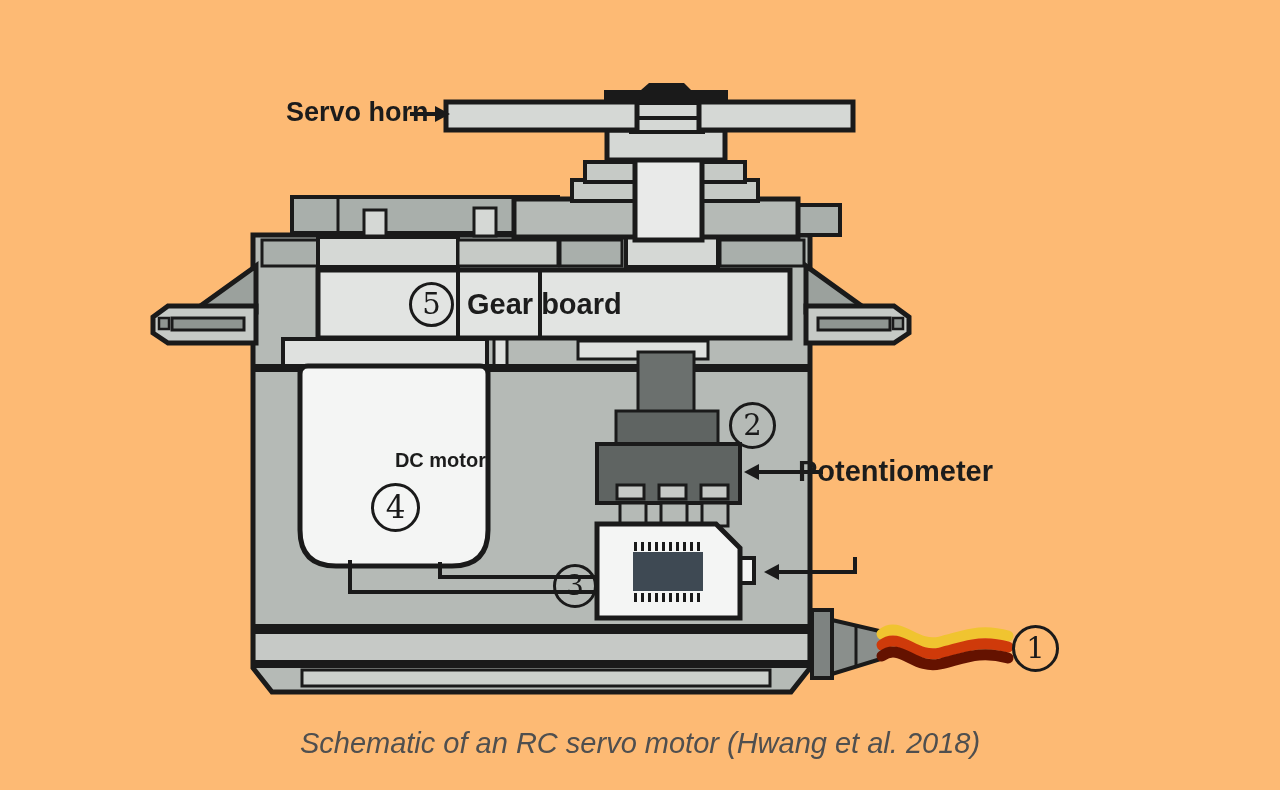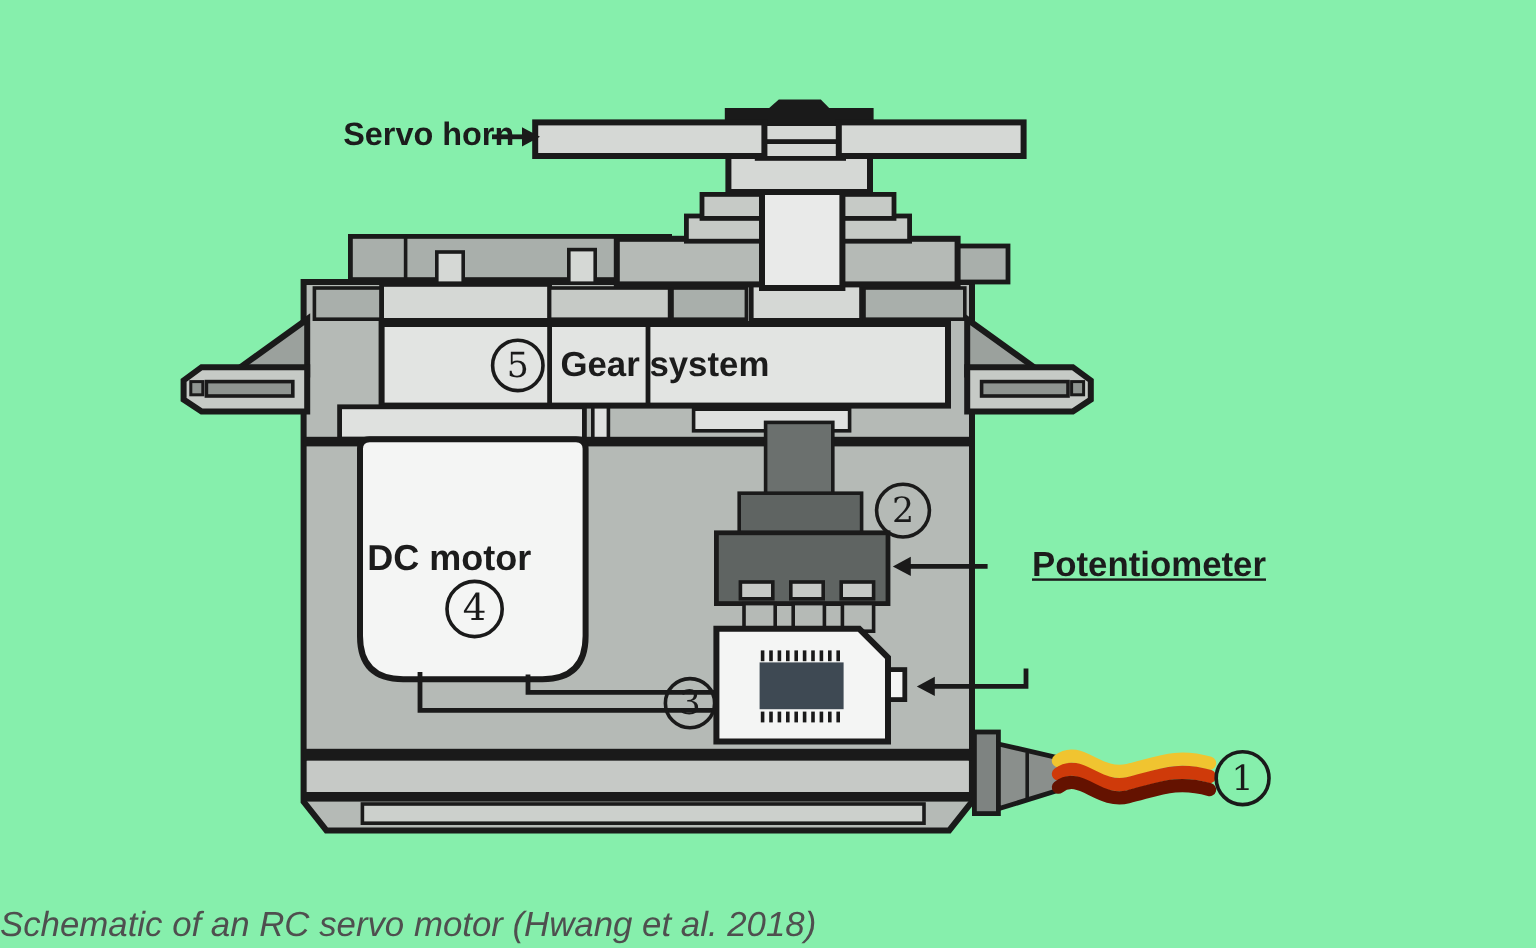--- a/index.html
+++ b/index.html
@@ -25,7 +25,7 @@
   }
   html,body{margin:0;padding:0;background:#fff;}
   .stage{
-    position:relative;width:1280px;height:790px;background:#86efac;overflow:hidden;
+    position:relative;width:1280px;height:790px;background:#fdba74;overflow:hidden;
     font-family:"Liberation Sans","DejaVu Sans",sans-serif;color:var(--label-ink);
   }
   svg{position:absolute;left:0;top:0;}

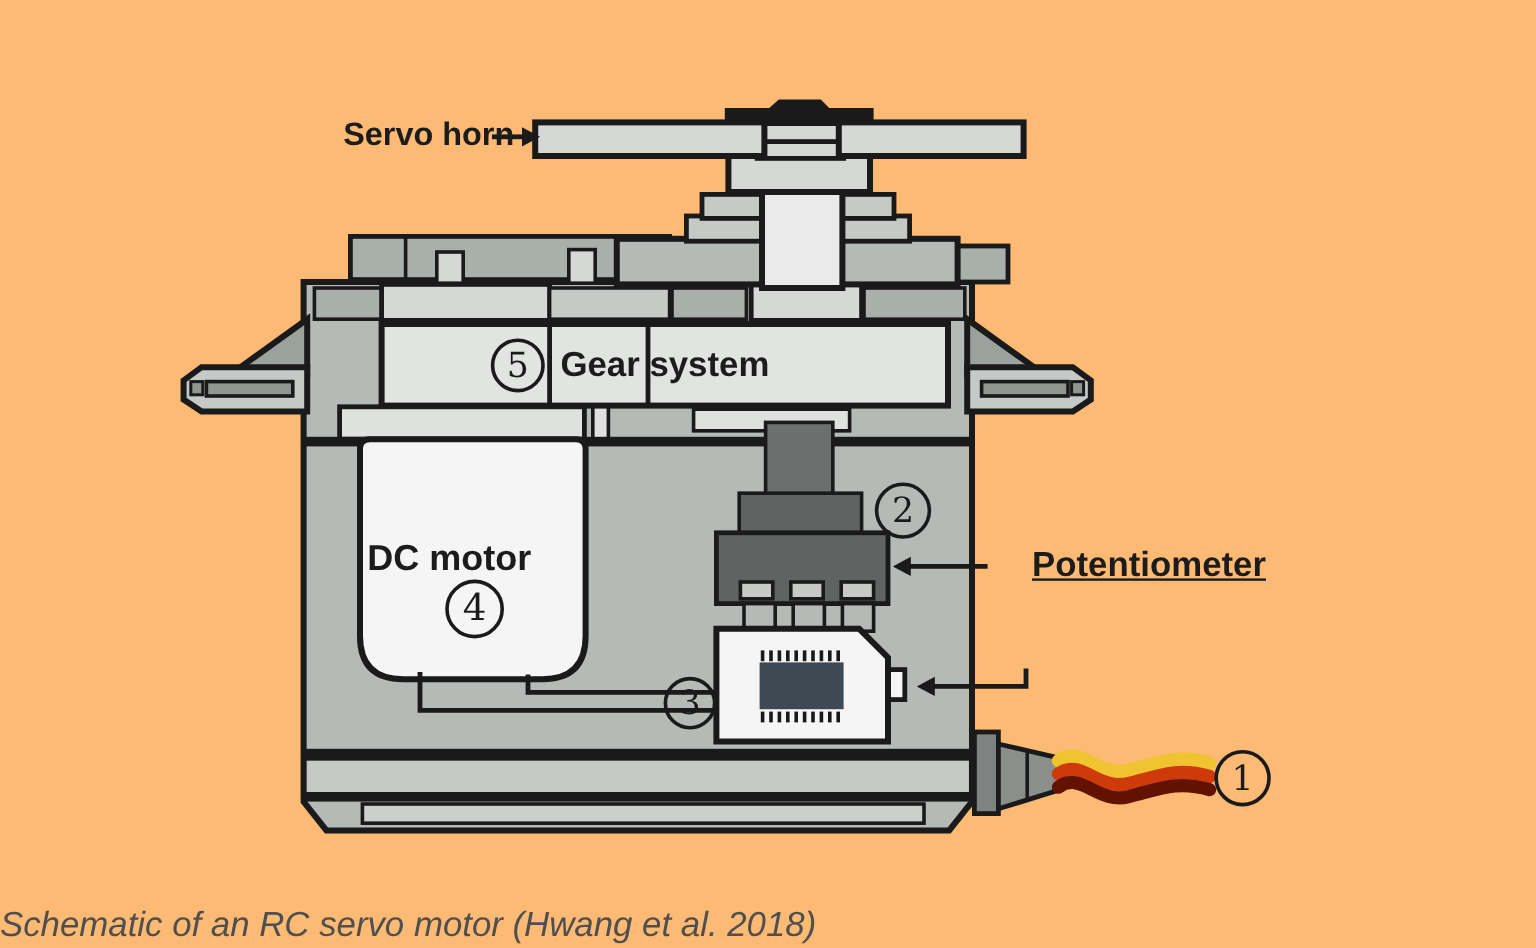--- a/index.html
+++ b/index.html
@@ -188,7 +188,7 @@
   <div class="lbl" style="left:286px;top:98px;font-size:27px;">Servo horn</div>
 
   <div class="circled" style="left:409px;top:282px;width:45px;height:45px;">5</div>
-  <div class="lbl" style="left:467px;top:289px;font-size:29px;">Gear system</div>
+  <div class="lbl" style="left:467px;top:289px;font-size:29px;">Gear board</div>
 
   <div class="lbl" style="left:306px;top:450px;width:180px;text-align:left;font-size:30px;">DC motor</div>
   <div class="circled" style="left:371px;top:483px;width:49px;height:49px;font-size:31px;">4</div>

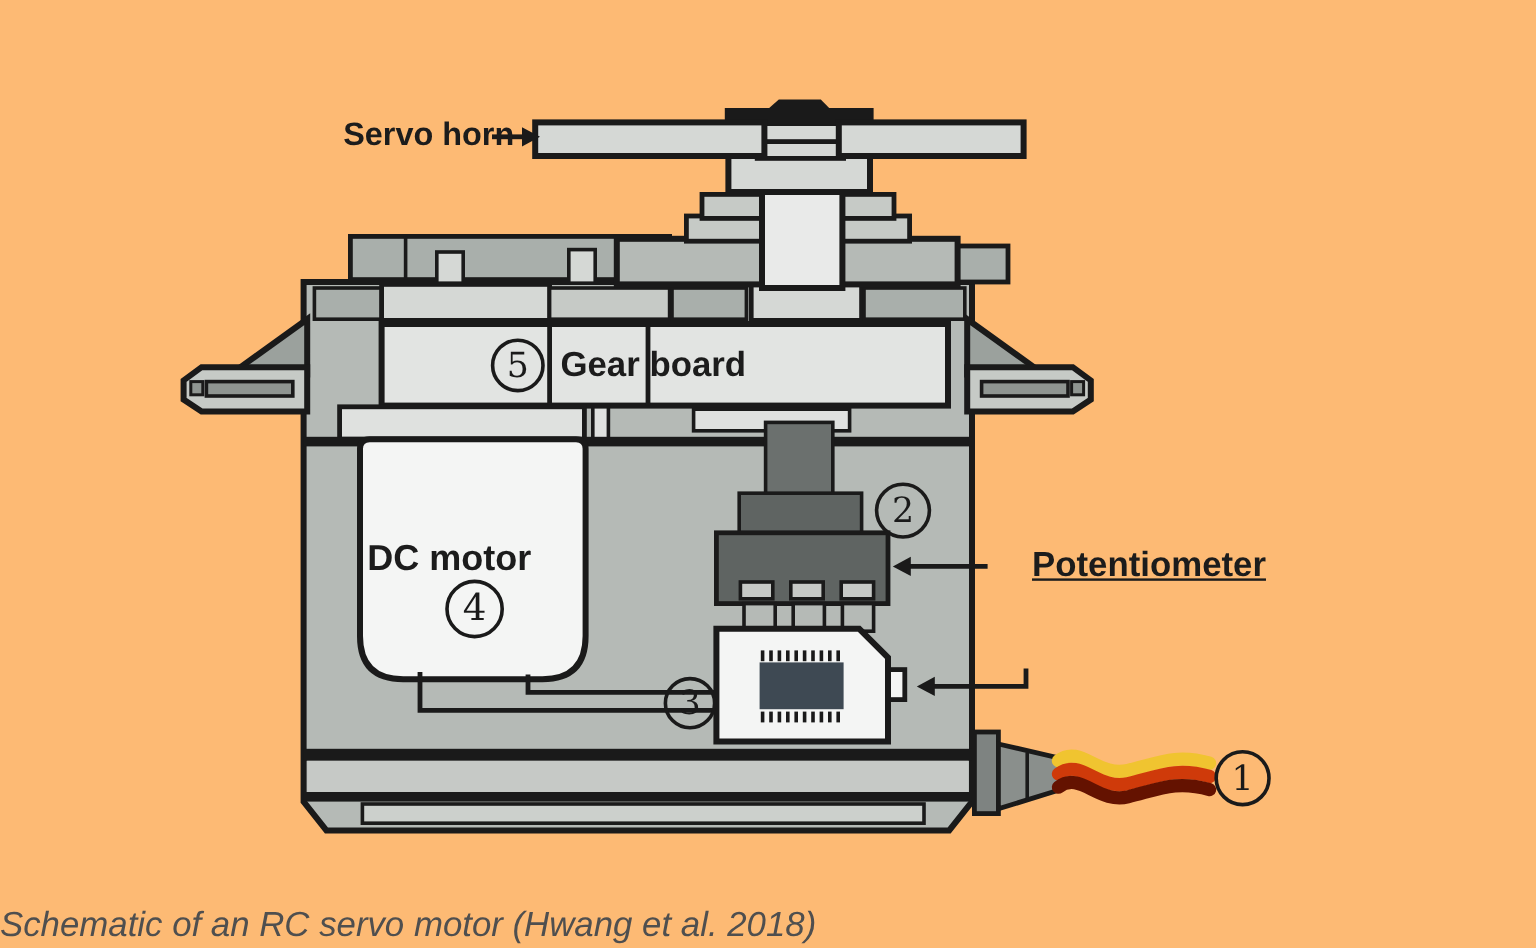--- a/index.html
+++ b/index.html
@@ -190,7 +190,7 @@
   <div class="circled" style="left:409px;top:282px;width:45px;height:45px;">5</div>
   <div class="lbl" style="left:467px;top:289px;font-size:29px;">Gear board</div>
 
-  <div class="lbl" style="left:306px;top:450px;width:180px;text-align:left;font-size:30px;">DC motor</div>
+  <div class="lbl" style="left:306px;top:450px;width:180px;text-align:right;font-size:20px;">DC motor</div>
   <div class="circled" style="left:371px;top:483px;width:49px;height:49px;font-size:31px;">4</div>
 
   <div class="circled" style="left:729px;top:402px;width:47px;height:47px;">2</div>

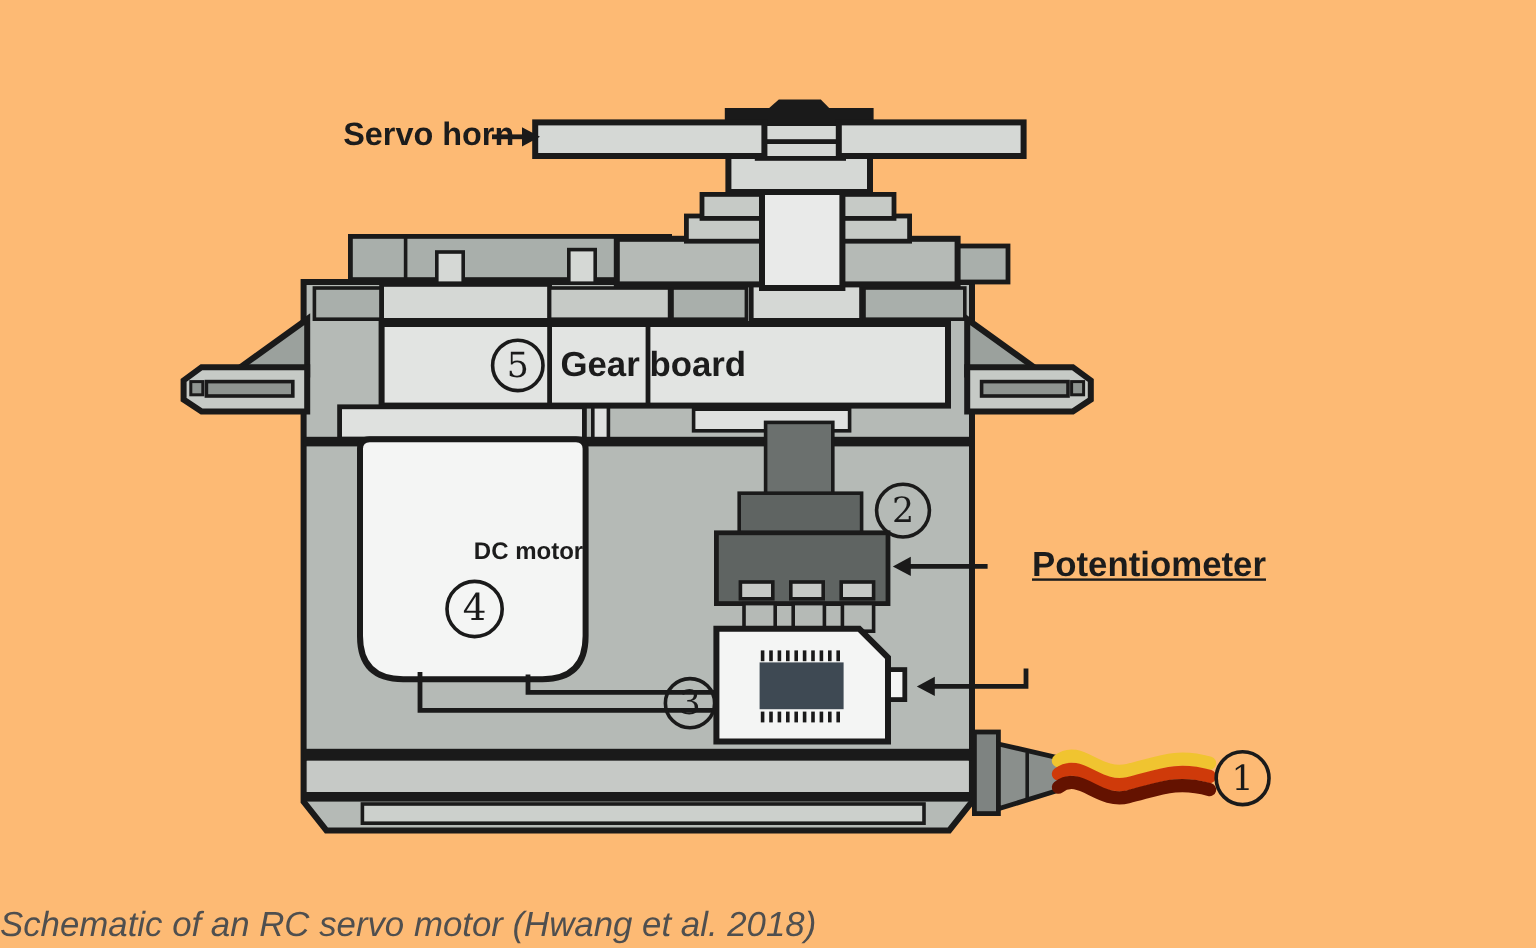--- a/index.html
+++ b/index.html
@@ -194,7 +194,7 @@
   <div class="circled" style="left:371px;top:483px;width:49px;height:49px;font-size:31px;">4</div>
 
   <div class="circled" style="left:729px;top:402px;width:47px;height:47px;">2</div>
-  <div class="lbl" style="left:860px;top:456px;text-decoration:underline;">Potentiometer</div>
+  <div class="lbl" style="left:798px;top:456px;">Potentiometer</div>
 
   <div class="circled" style="left:553px;top:564px;width:44px;height:44px;font-size:28px;">3</div>
 

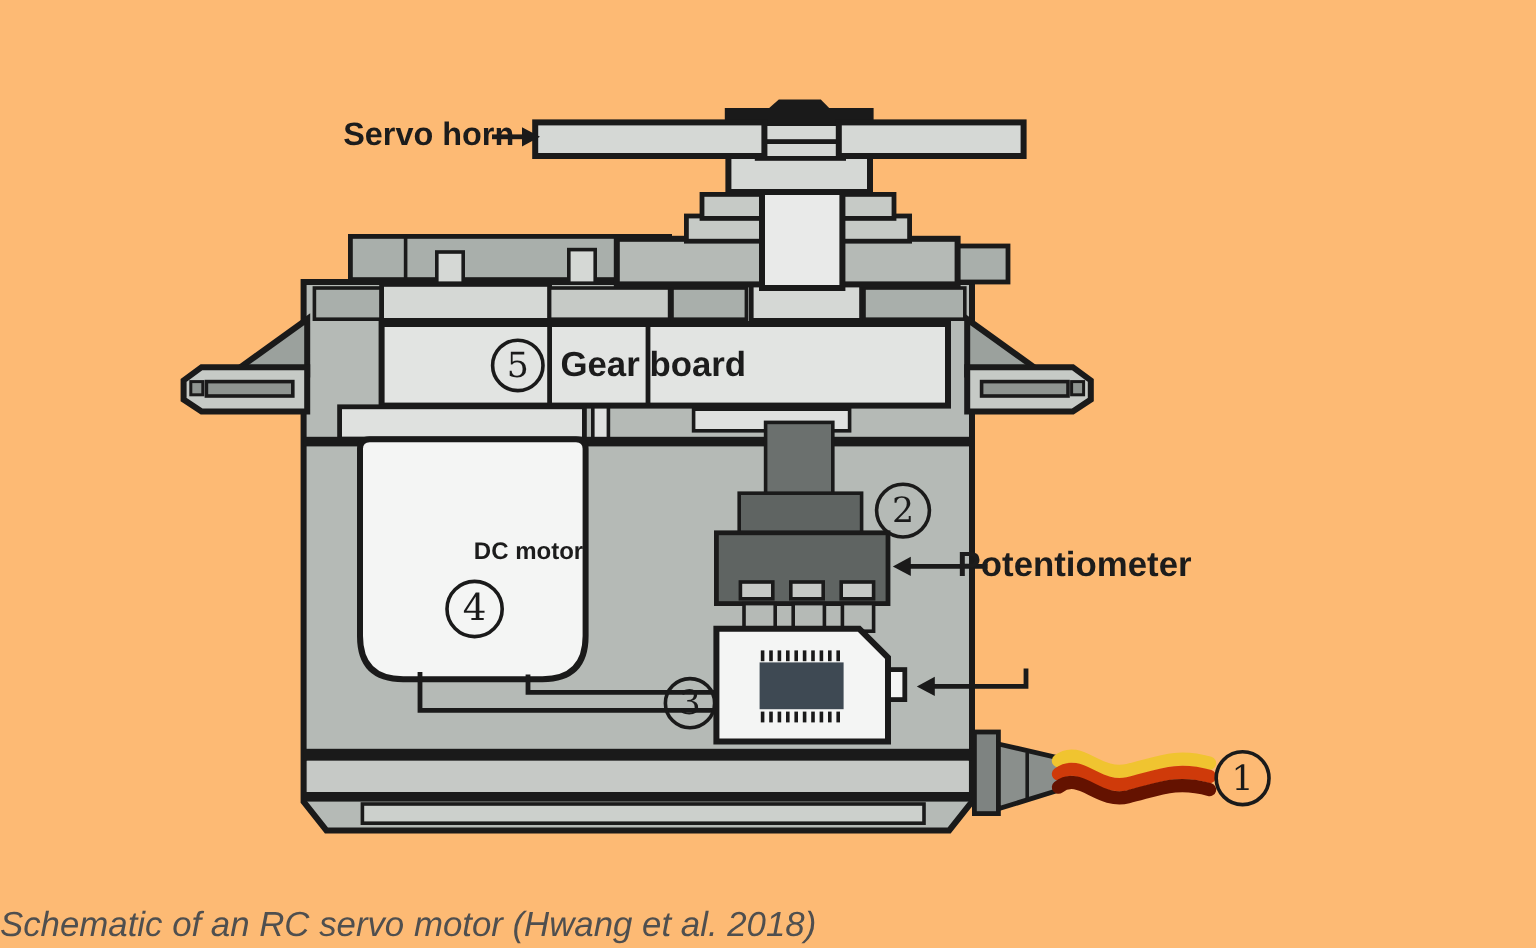--- a/index.html
+++ b/index.html
@@ -50,8 +50,8 @@
     color:var(--outline);background:transparent;box-sizing:border-box;
   }
   .caption{
-    position:absolute;left:0;top:727px;width:100%;
-    font-style:italic;font-weight:500;font-size:29px;color:var(--caption-gray);margin-top:28px;
+    position:absolute;left:0;top:727px;width:100%;text-align:center;
+    font-style:italic;font-weight:500;font-size:29px;color:var(--caption-gray);
   }
 </style>
 </head>

